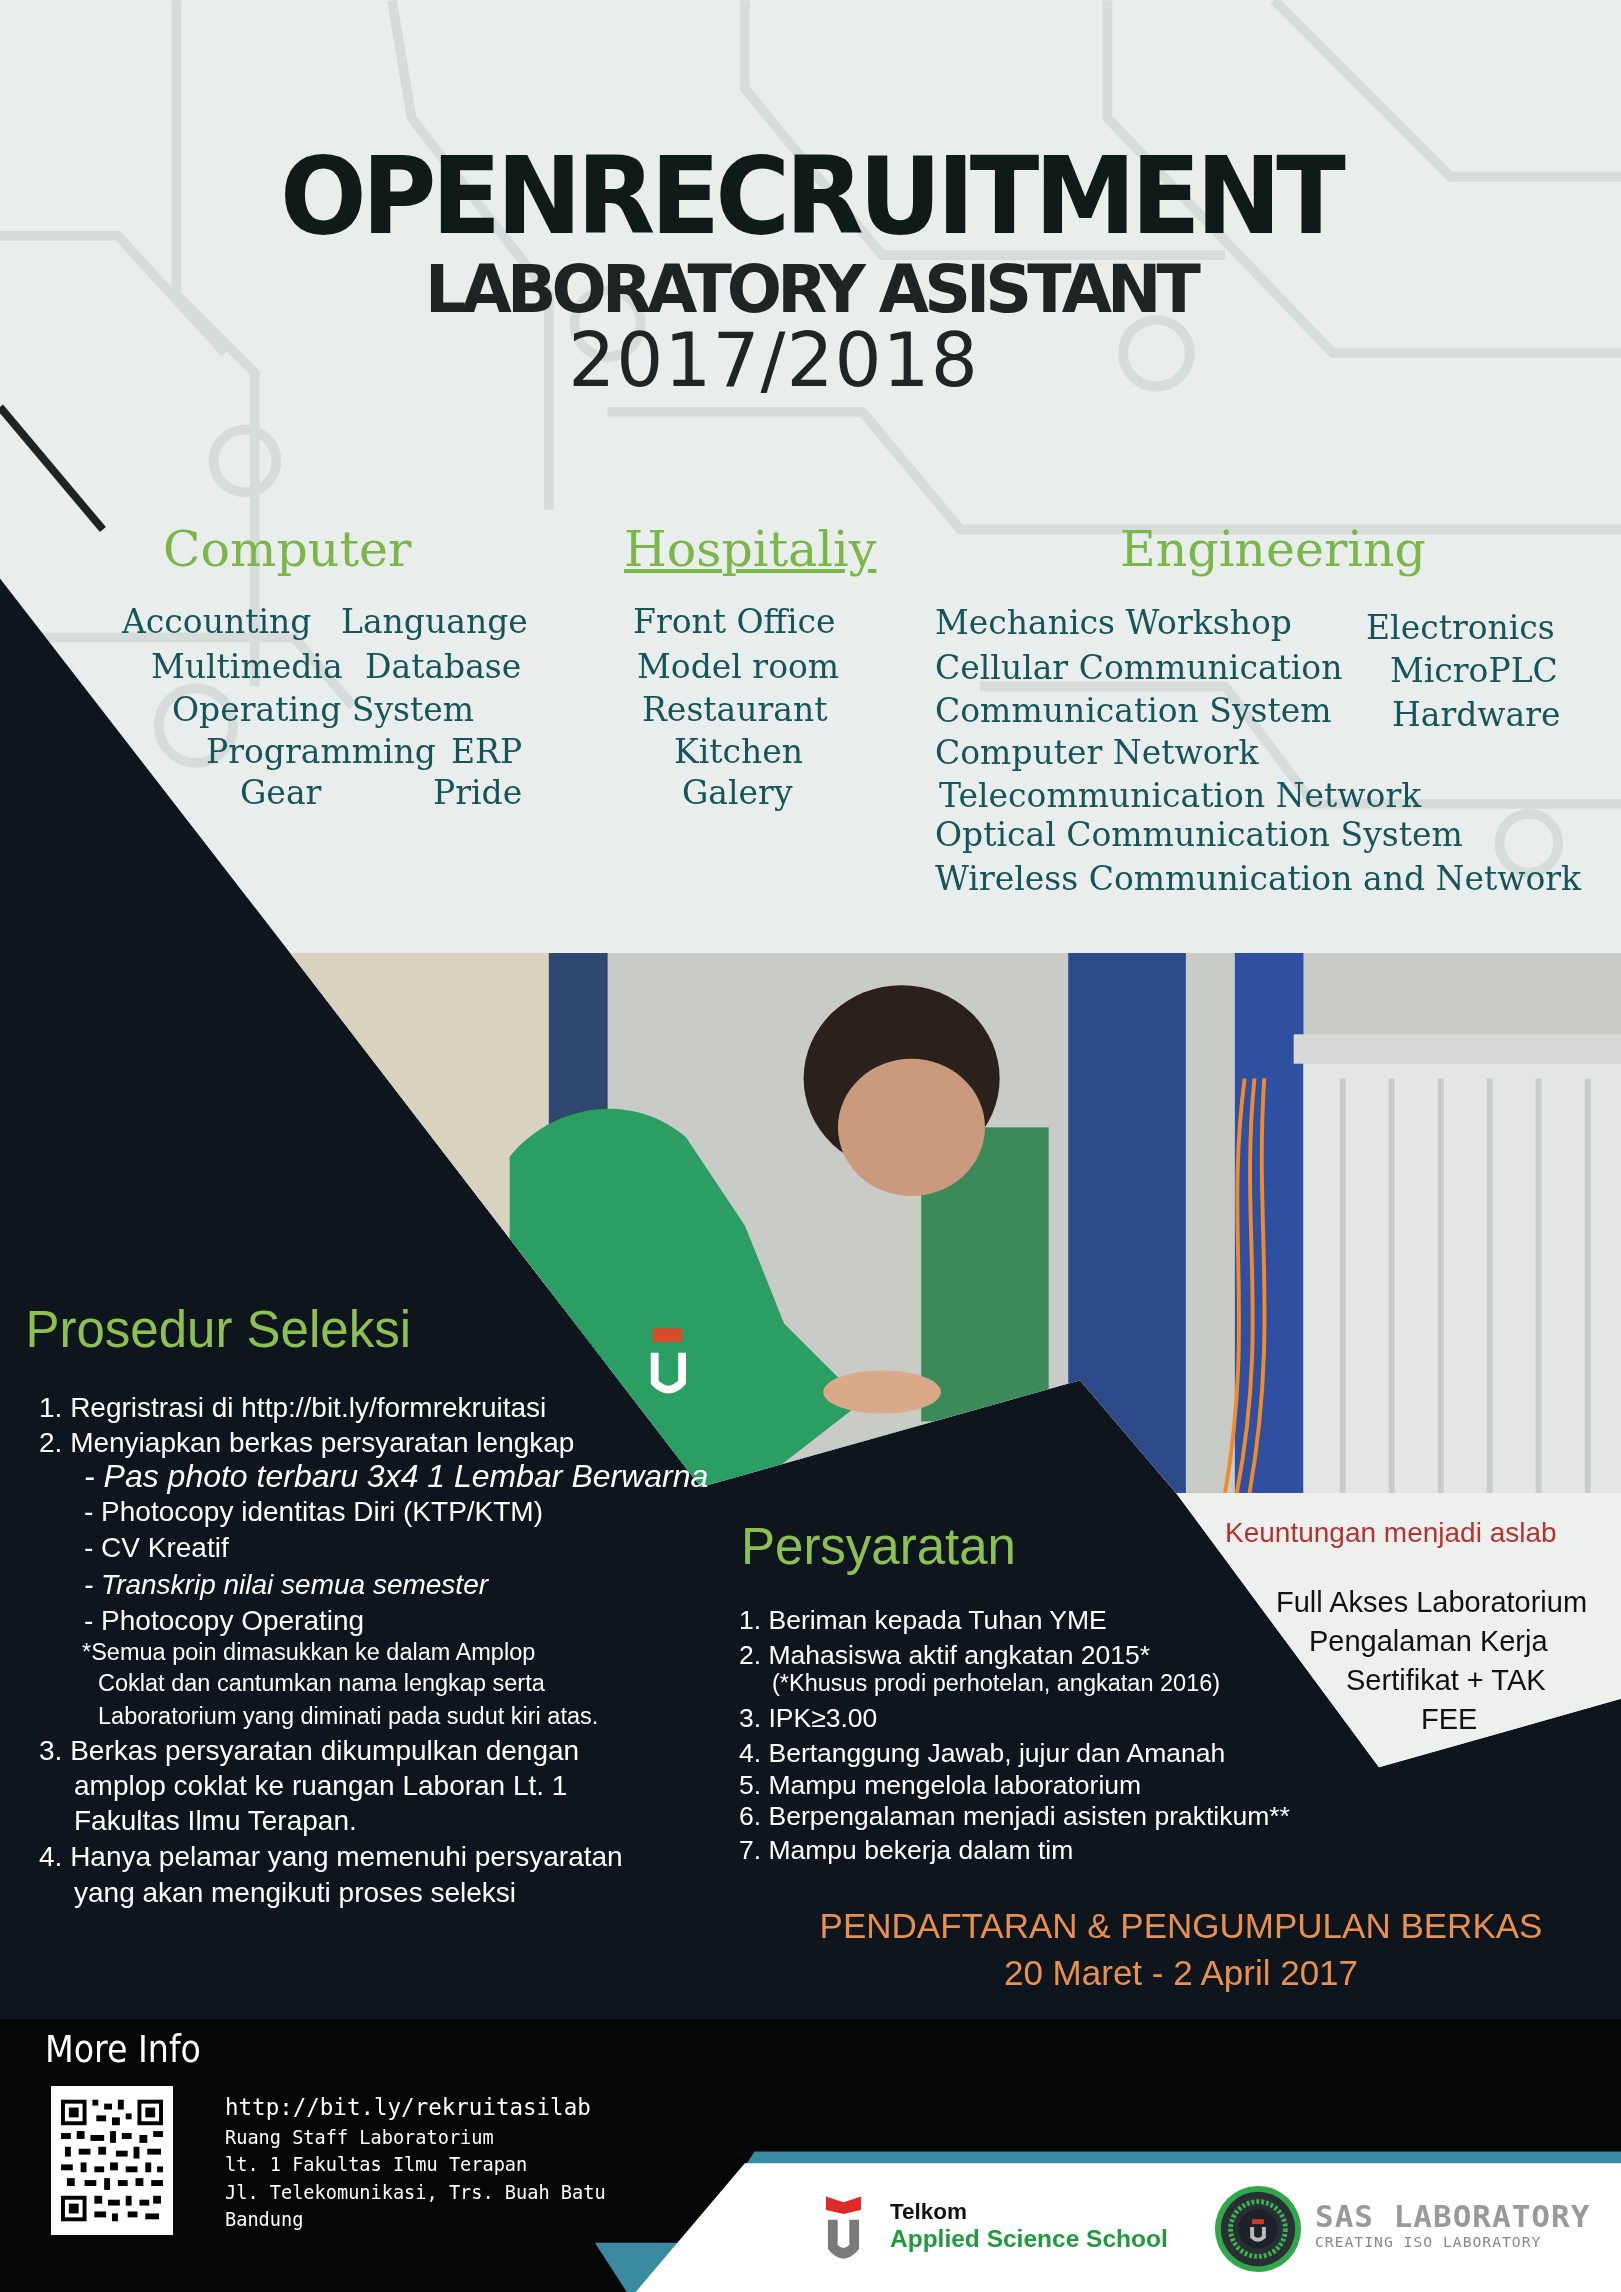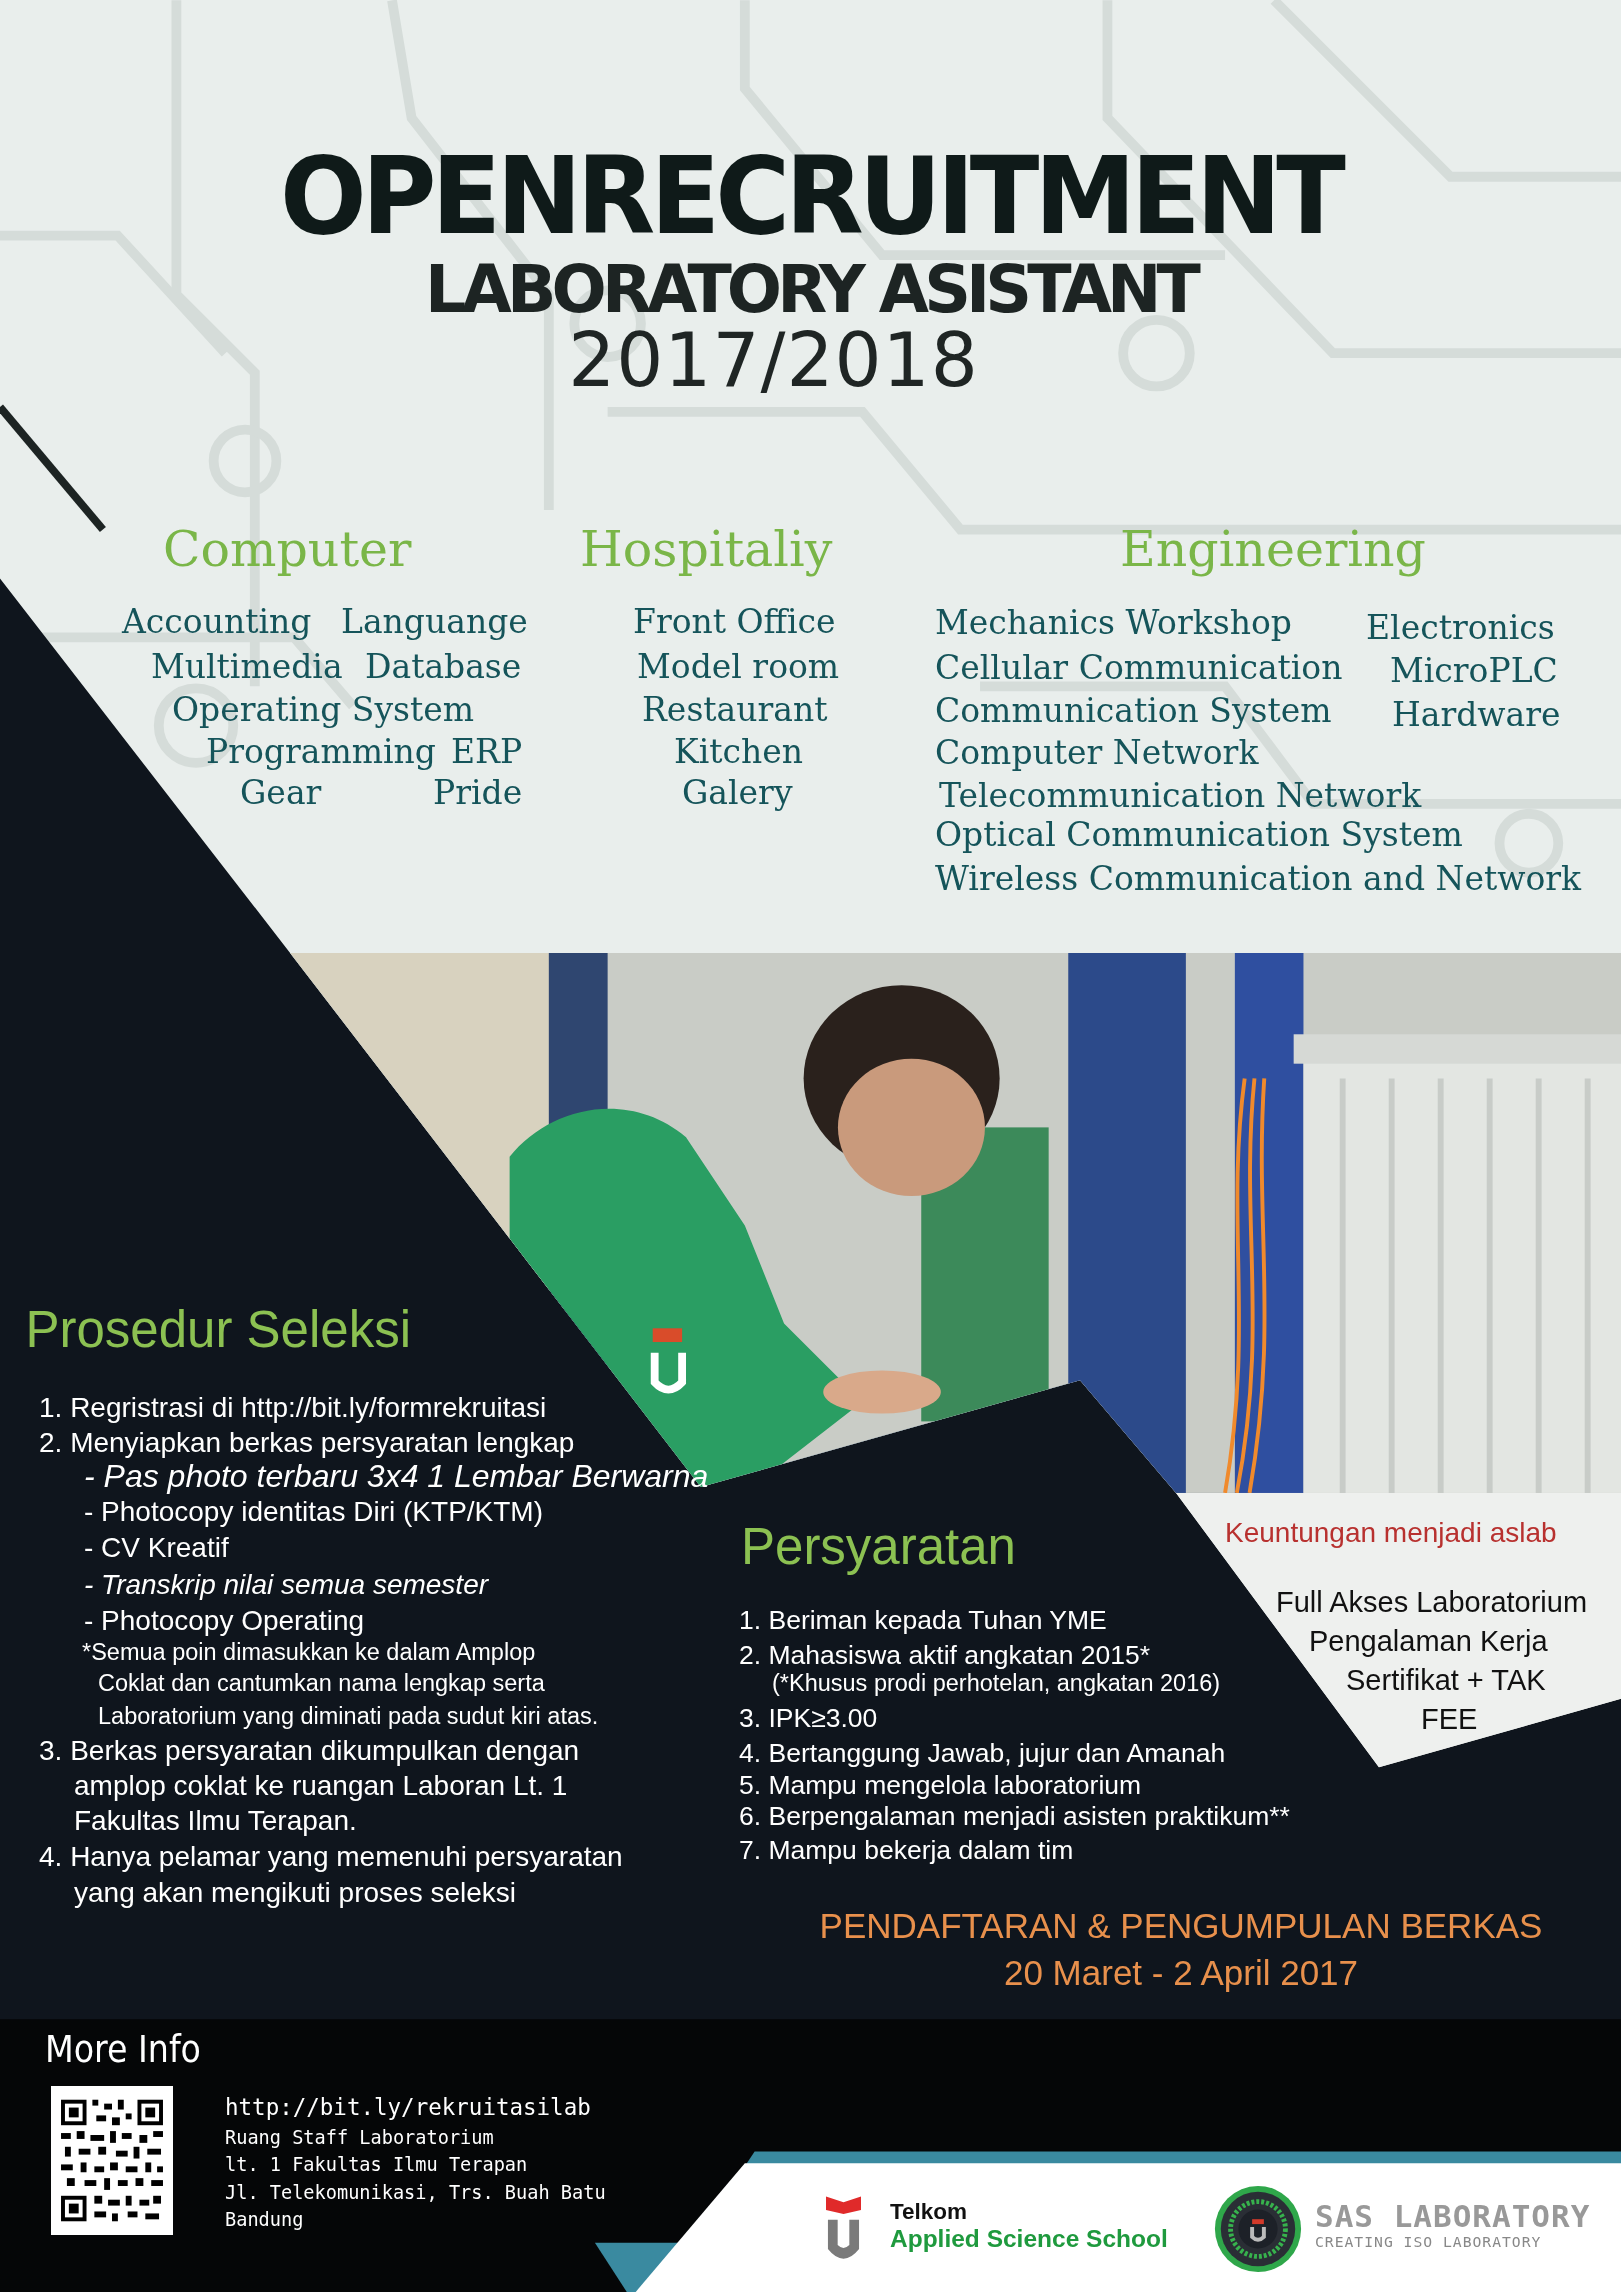--- a/index.html
+++ b/index.html
@@ -112,7 +112,7 @@
 <div class="cat-item" style="left:240px; top:776px;">Gear</div>
 <div class="cat-item" style="left:433px; top:776px;">Pride</div>
 
-<div class="abs cat-head" style="left:580px; top:525px;">Hospitaliy</div>
+<div class="abs cat-head" style="left:624px; top:525px;text-decoration:underline;">Hospitaliy</div>
 <div class="cat-item" style="left:633px; top:605px;">Front Office</div>
 <div class="cat-item" style="left:637px; top:650px;">Model room</div>
 <div class="cat-item" style="left:642px; top:693px;">Restaurant</div>

